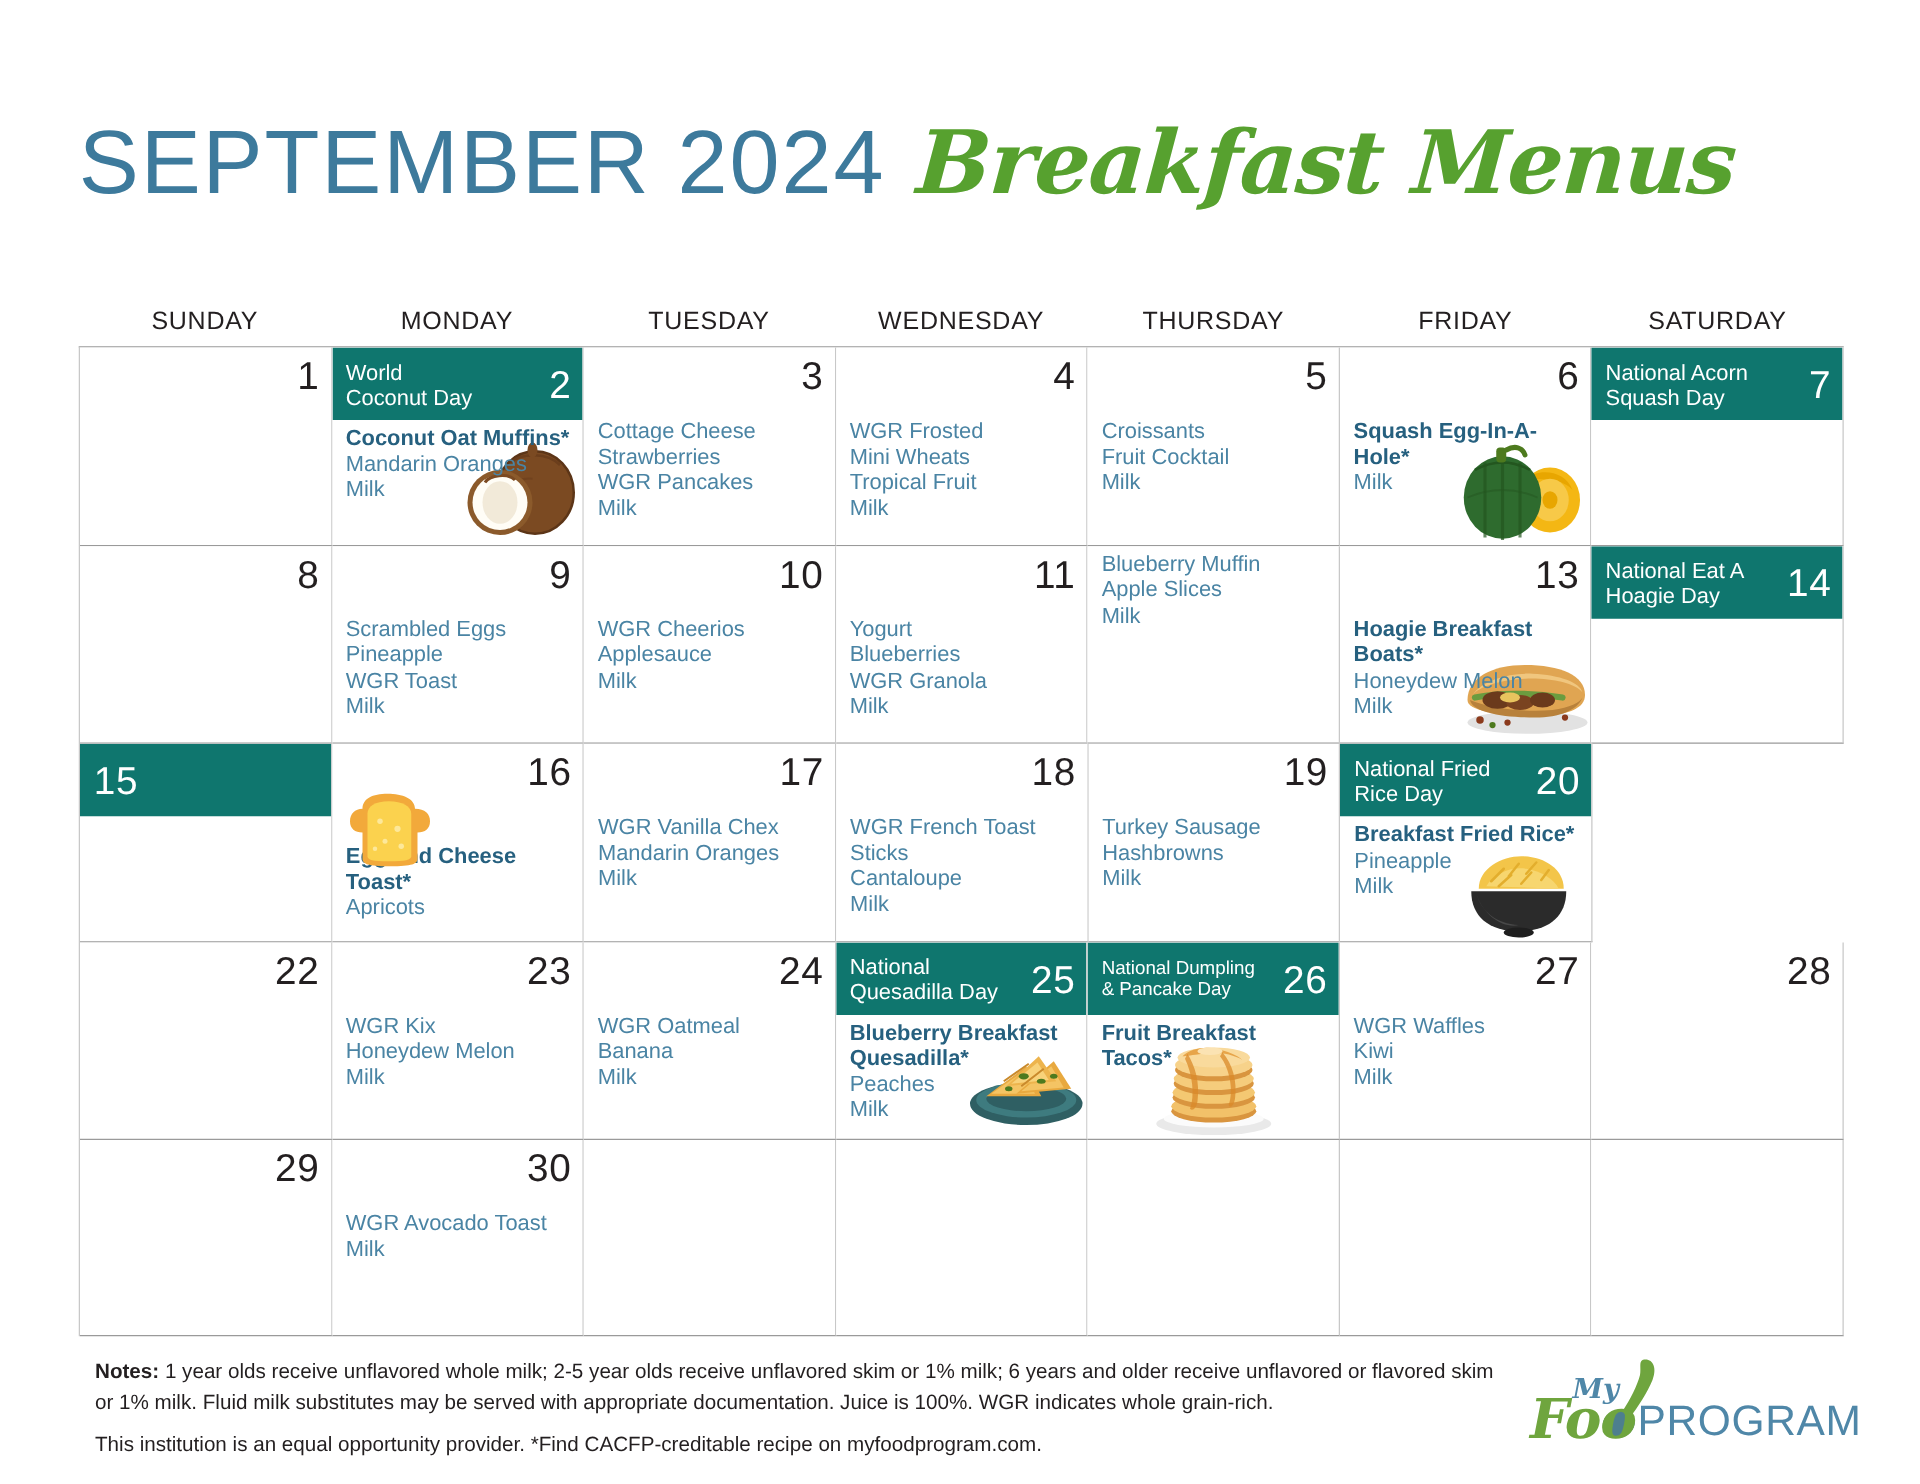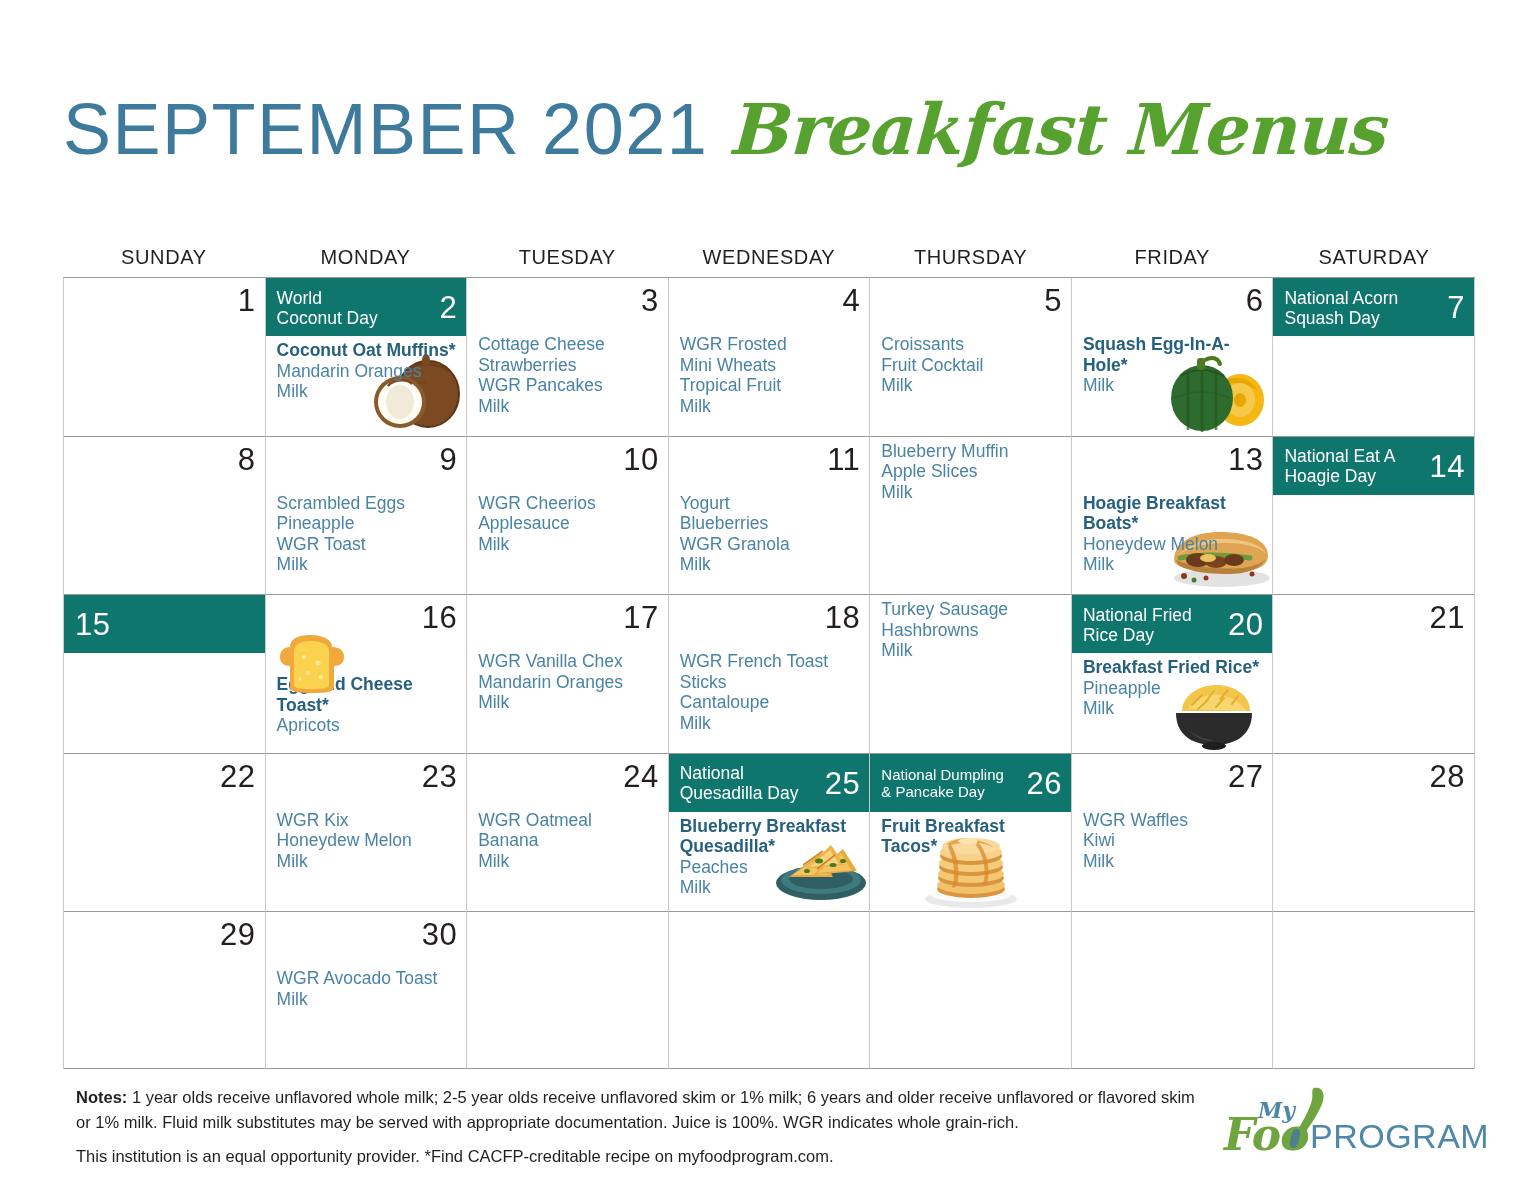--- a/index.html
+++ b/index.html
@@ -185,7 +185,7 @@
 <body>
 
 <div class="title-row">
-  <span class="title-main">SEPTEMBER 2021</span>
+  <span class="title-main">SEPTEMBER 2024</span>
   <span class="title-script">Breakfast Menus</span>
 </div>
 

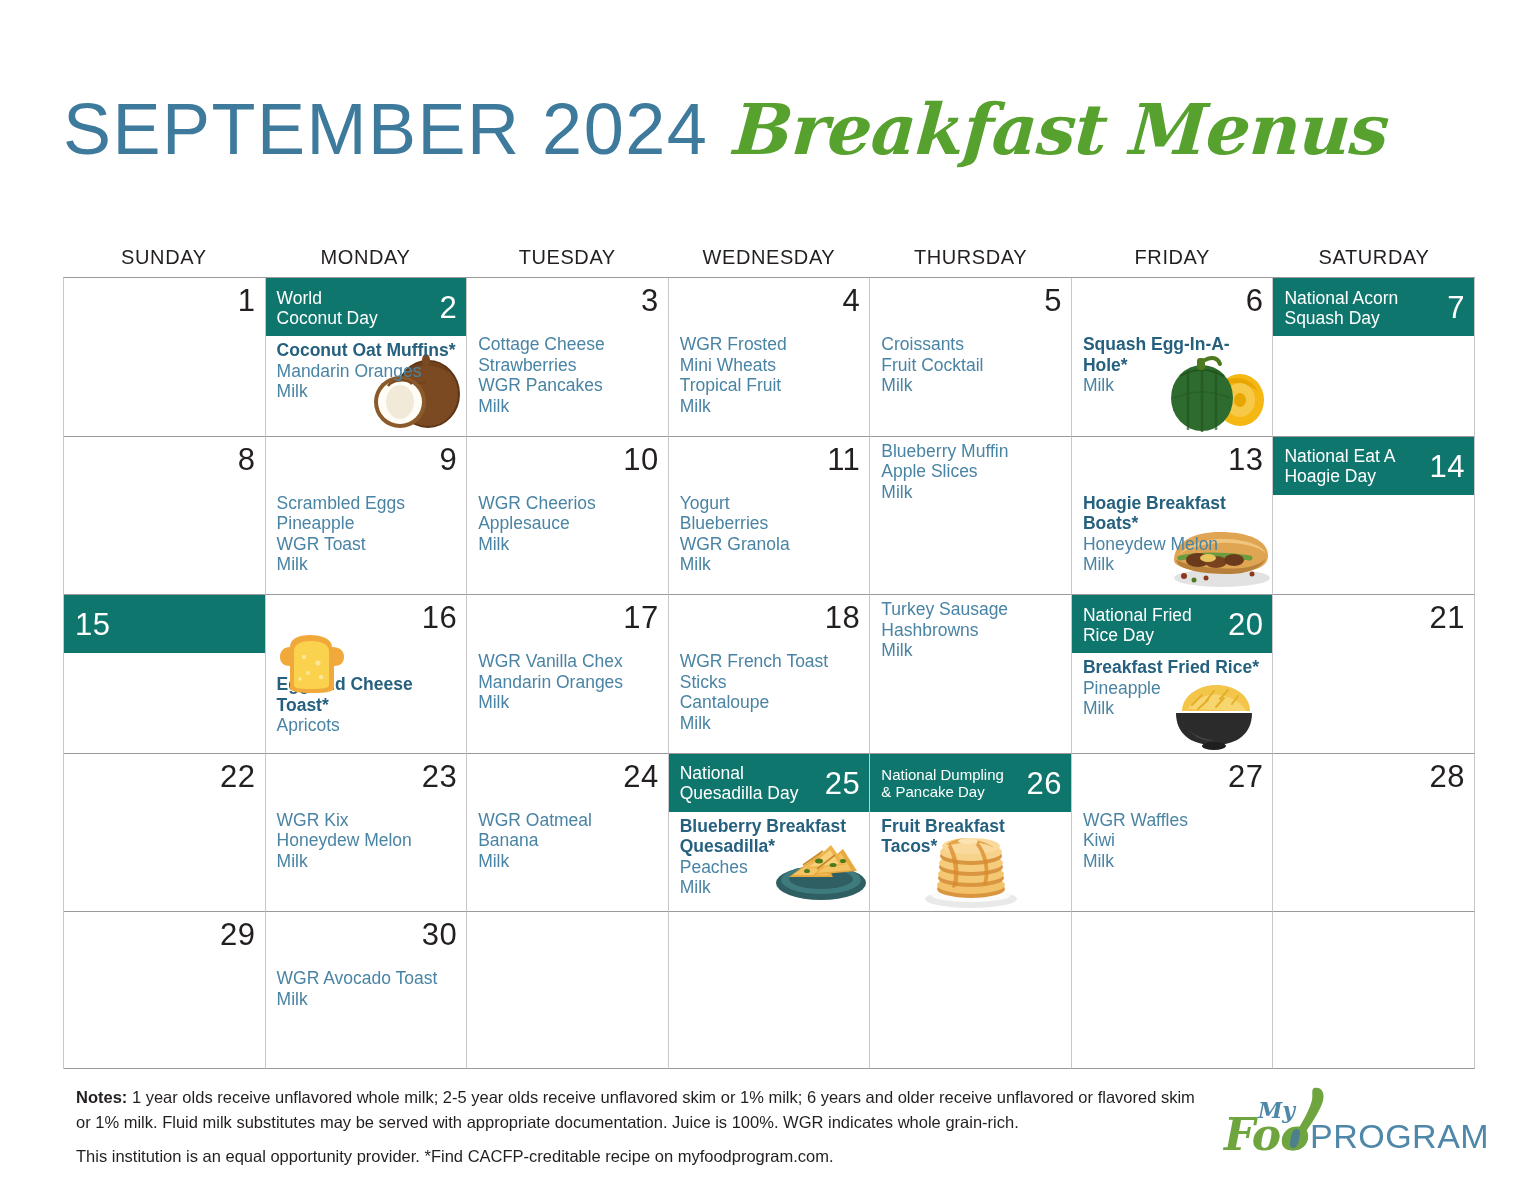--- a/index.html
+++ b/index.html
@@ -434,6 +434,10 @@
         </div>
       </div>
       <div class="day-cell">
+        <div class="day-head">
+          <span></span>
+          <div class="day-num">19</div>
+        </div>
         <div class="menu">
           <div class="menu-line">Turkey Sausage</div>
           <div class="menu-line">Hashbrowns</div>

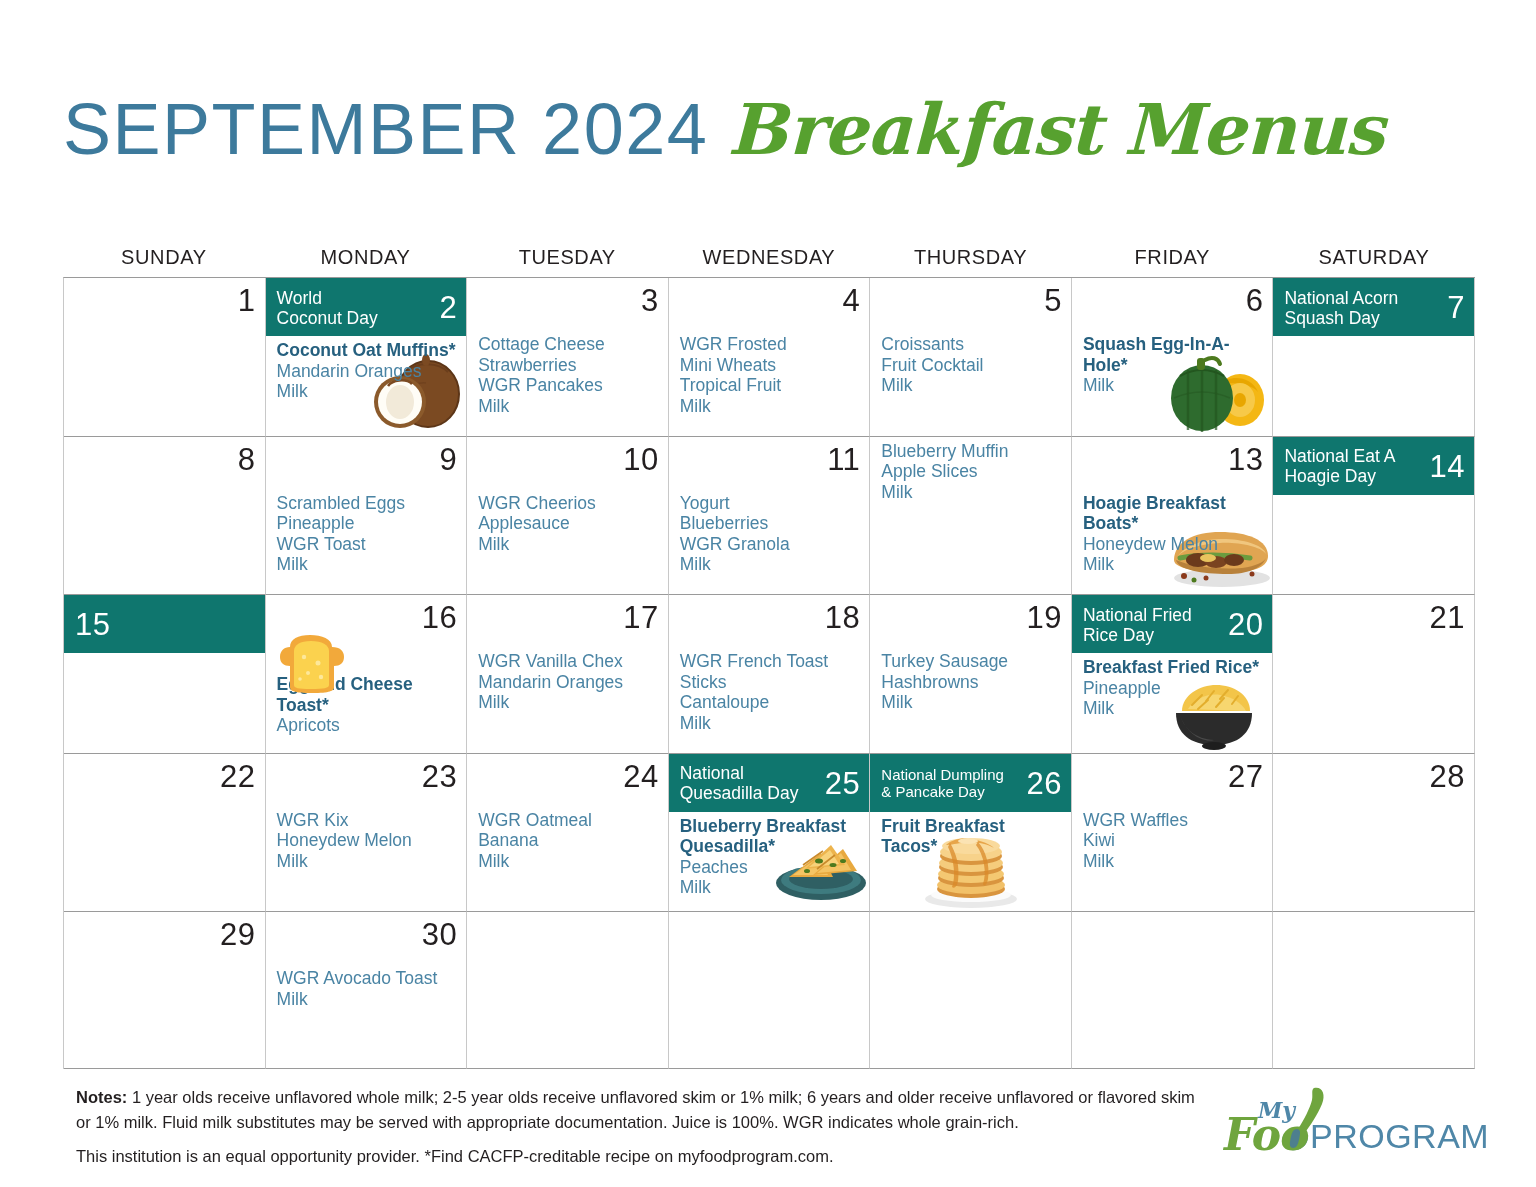--- a/index.html
+++ b/index.html
@@ -463,12 +463,6 @@
           <div class="menu-line bold">Breakfast Fried Rice*</div>
           <div class="menu-line">Pineapple</div>
           <div class="menu-line">Milk</div>
-        </div>
-      </div>
-      <div class="day-cell">
-        <div class="day-head">
-          <span></span>
-          <div class="day-num">21</div>
         </div>
       </div>
     </div>

